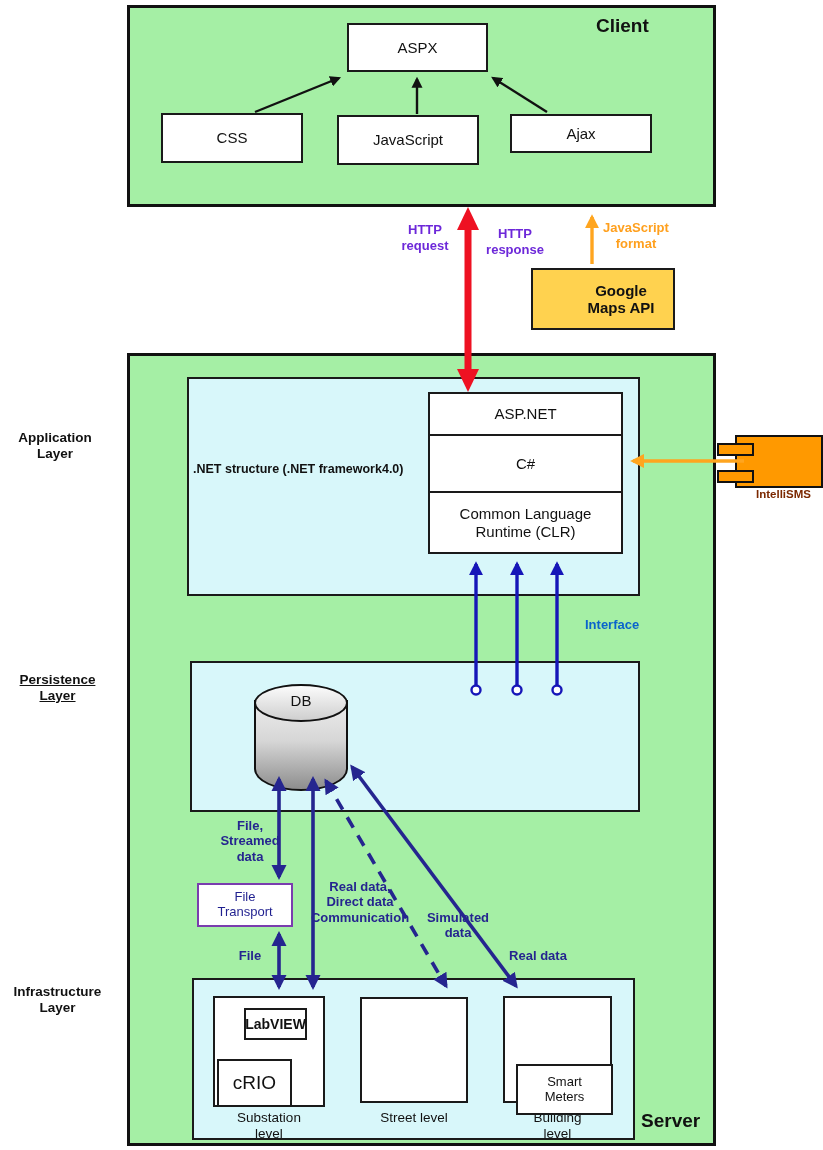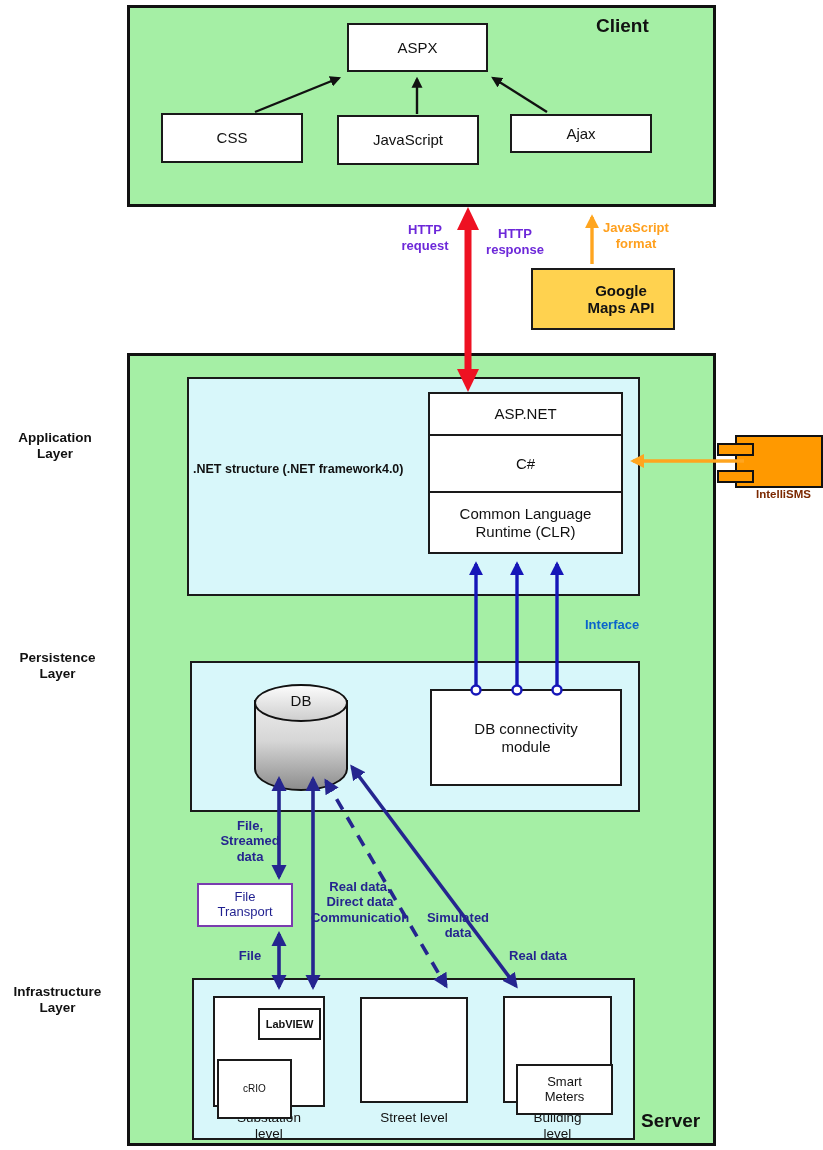--- a/index.html
+++ b/index.html
@@ -34,7 +34,7 @@
 
   <div class="layerlbl pre" style="left:5px;top:430px;width:100px;">Application
 Layer</div>
-  <div class="layerlbl pre" style="left:5px;top:650px;width:105px;">Persistence
+  <div class="layerlbl pre" style="left:5px;top:672px;width:105px;text-decoration:underline;">Persistence
 Layer</div>
   <div class="layerlbl pre" style="left:0px;top:984px;width:115px;">Infrastructure
 Layer</div>

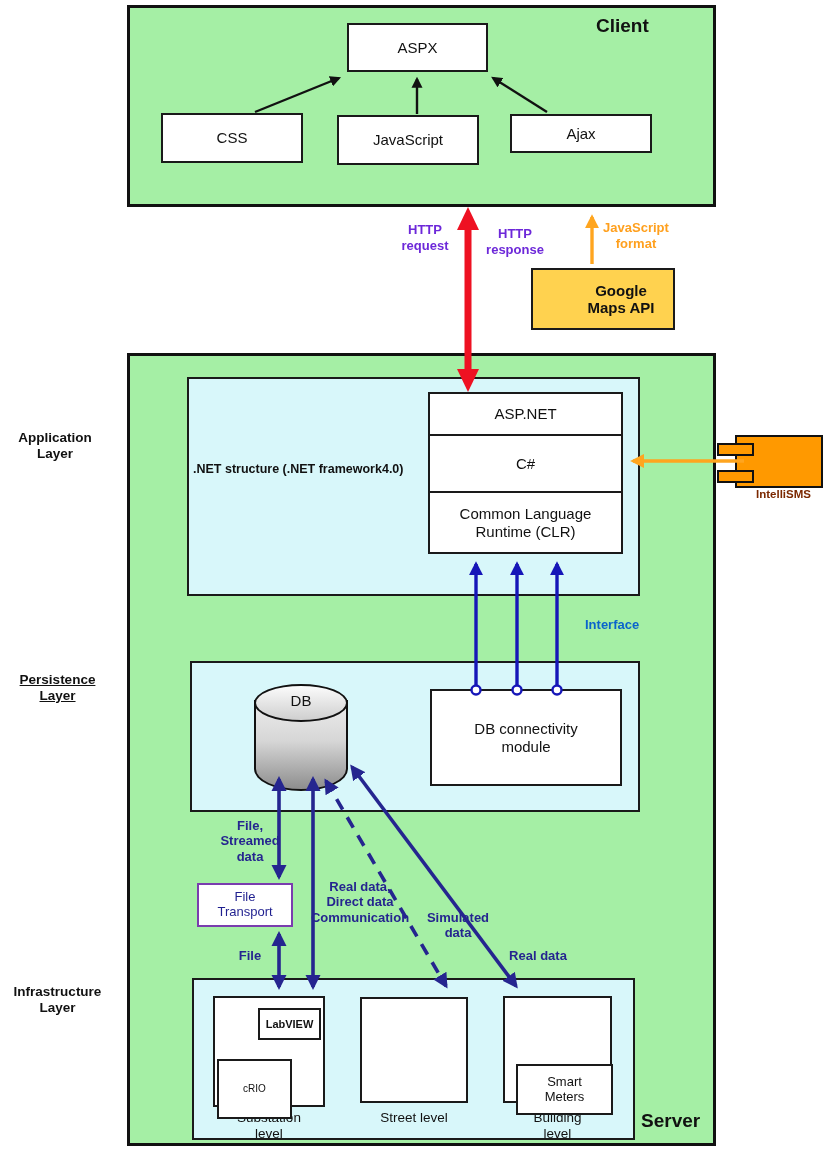--- a/index.html
+++ b/index.html
@@ -83,7 +83,6 @@
     <div class="dblabel">DB</div>
   </div>
 
-  <div class="wbox" style="left:430px;top:689px;width:192px;height:97px;padding:0 24px;">DB connectivity module</div>
 
   <div class="navylbl pre" style="left:212px;top:818px;width:76px;">File,
 Streamed

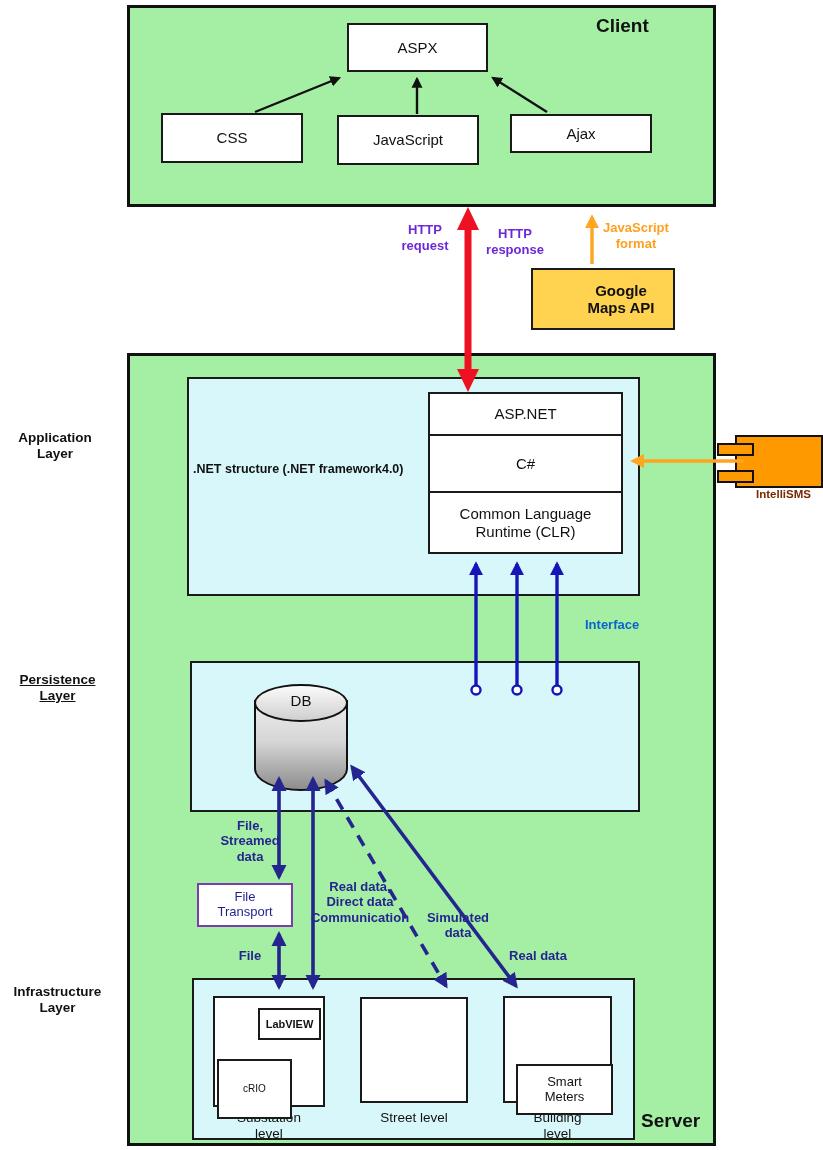--- a/index.html
+++ b/index.html
@@ -100,7 +100,7 @@
   <div class="panel" style="left:192px;top:978px;width:443px;height:162px;"></div>
 
   <div class="wbox" style="left:213px;top:996px;width:112px;height:111px;"></div>
-  <div class="wbox" style="left:258px;top:1008px;width:63px;height:32px;font-size:11px;font-weight:bold;z-index:10;">LabVIEW</div>
+  <div class="wbox" style="left:244px;top:1008px;width:63px;height:32px;font-size:14px;font-weight:bold;z-index:10;">LabVIEW</div>
   <div class="wbox" style="left:217px;top:1059px;width:75px;height:60px;font-size:10px;z-index:10;">cRIO</div>
   <div class="caption pre" style="left:213px;top:1110px;width:112px;">Substation
 level</div>

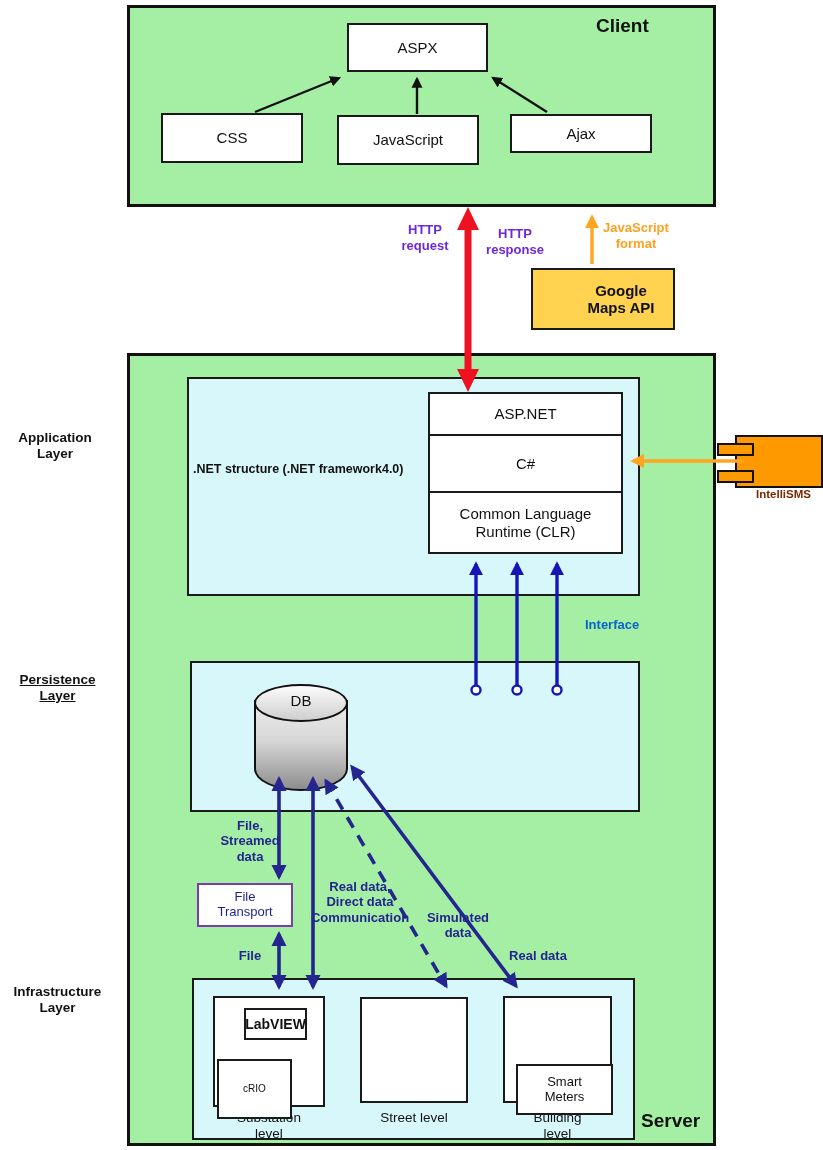--- a/index.html
+++ b/index.html
@@ -101,7 +101,7 @@
 
   <div class="wbox" style="left:213px;top:996px;width:112px;height:111px;"></div>
   <div class="wbox" style="left:244px;top:1008px;width:63px;height:32px;font-size:14px;font-weight:bold;z-index:10;">LabVIEW</div>
-  <div class="wbox" style="left:217px;top:1059px;width:75px;height:60px;font-size:10px;z-index:10;">cRIO</div>
+  <div class="wbox" style="left:217px;top:1059px;width:75px;height:48px;font-size:19px;z-index:10;">cRIO</div>
   <div class="caption pre" style="left:213px;top:1110px;width:112px;">Substation
 level</div>
 

